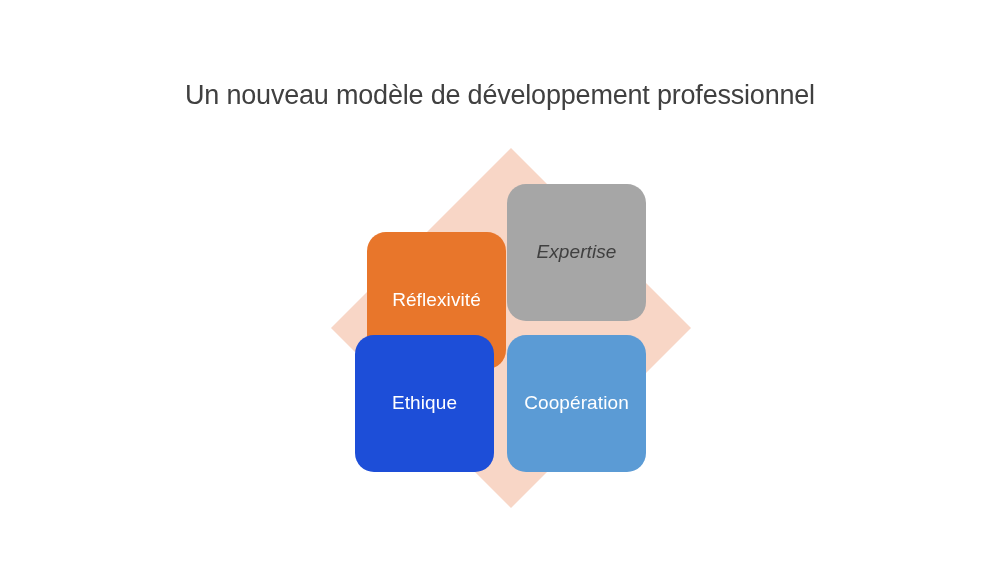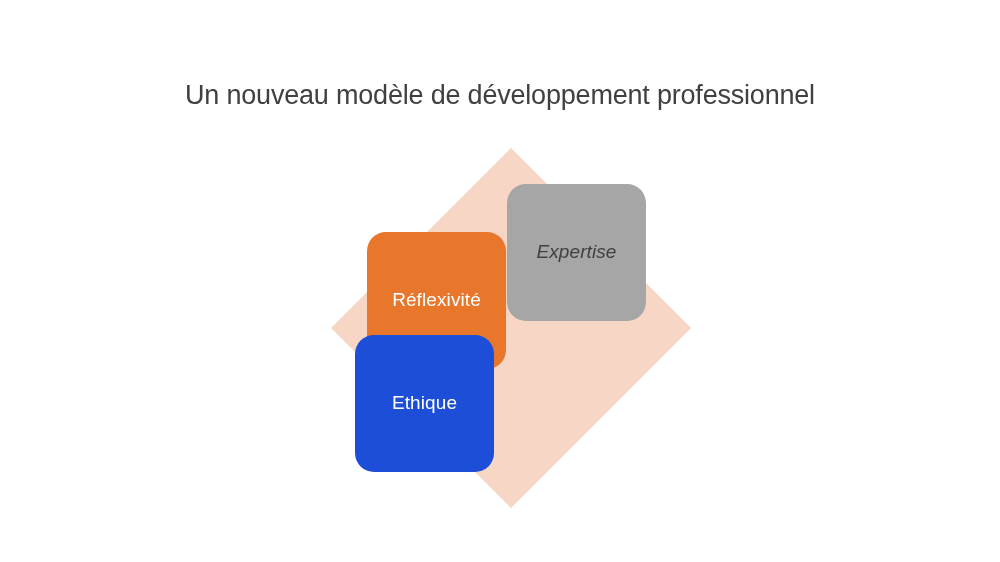--- a/index.html
+++ b/index.html
@@ -117,6 +117,9 @@
       <span class="quadrant-label" style="color: rgb(255, 255, 255);">Ethique</span>
     </div>
 
+    <div class="quadrant" id="quadrant-cooperation" style="background:#5B9BD5;">
+      <span class="quadrant-label" style="color: rgb(255, 255, 255);">Coopération</span>
+    </div>
 
   </div>
 </div>

